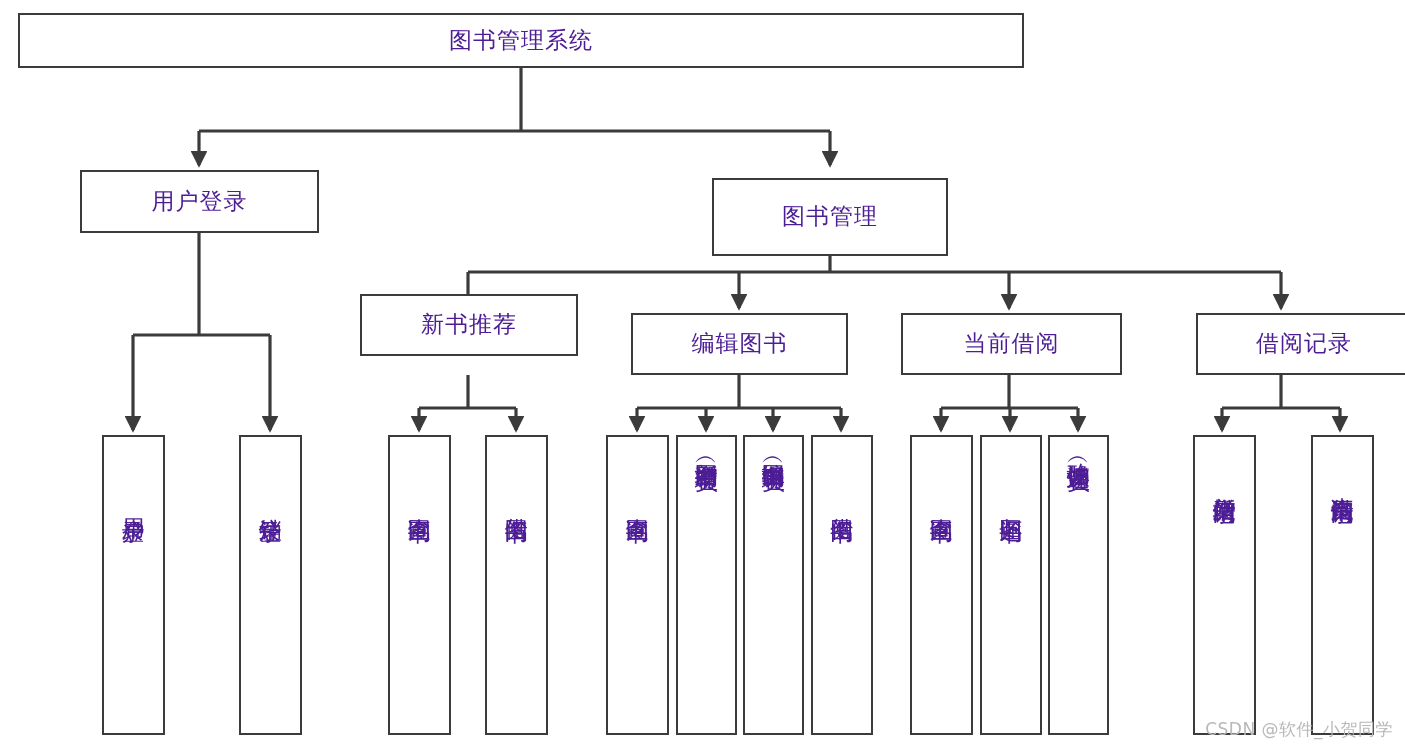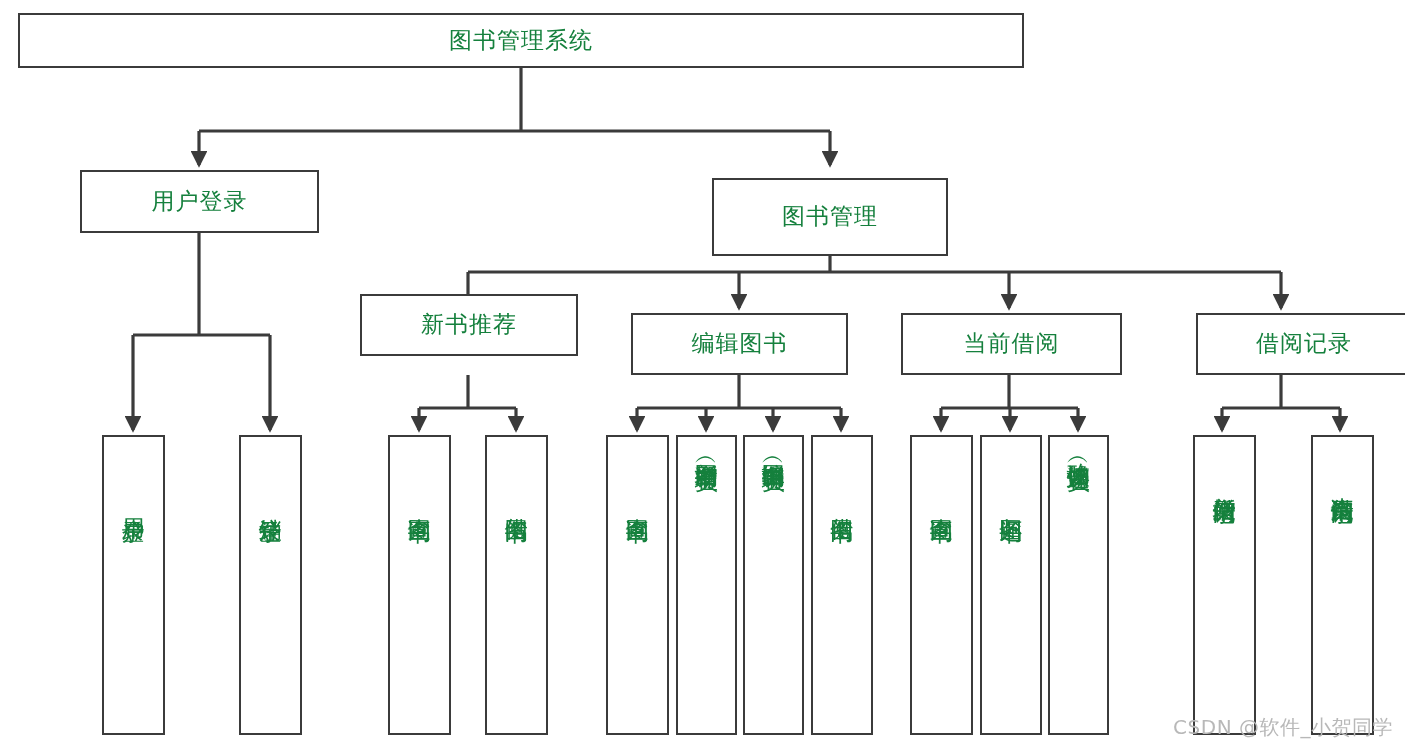--- a/index.html
+++ b/index.html
@@ -34,7 +34,7 @@
     display: flex;
     align-items: center;
     justify-content: center;
-    color: #15803d;
+    color: #4c1d95;
     text-align: right;
   }
   .node.horiz {

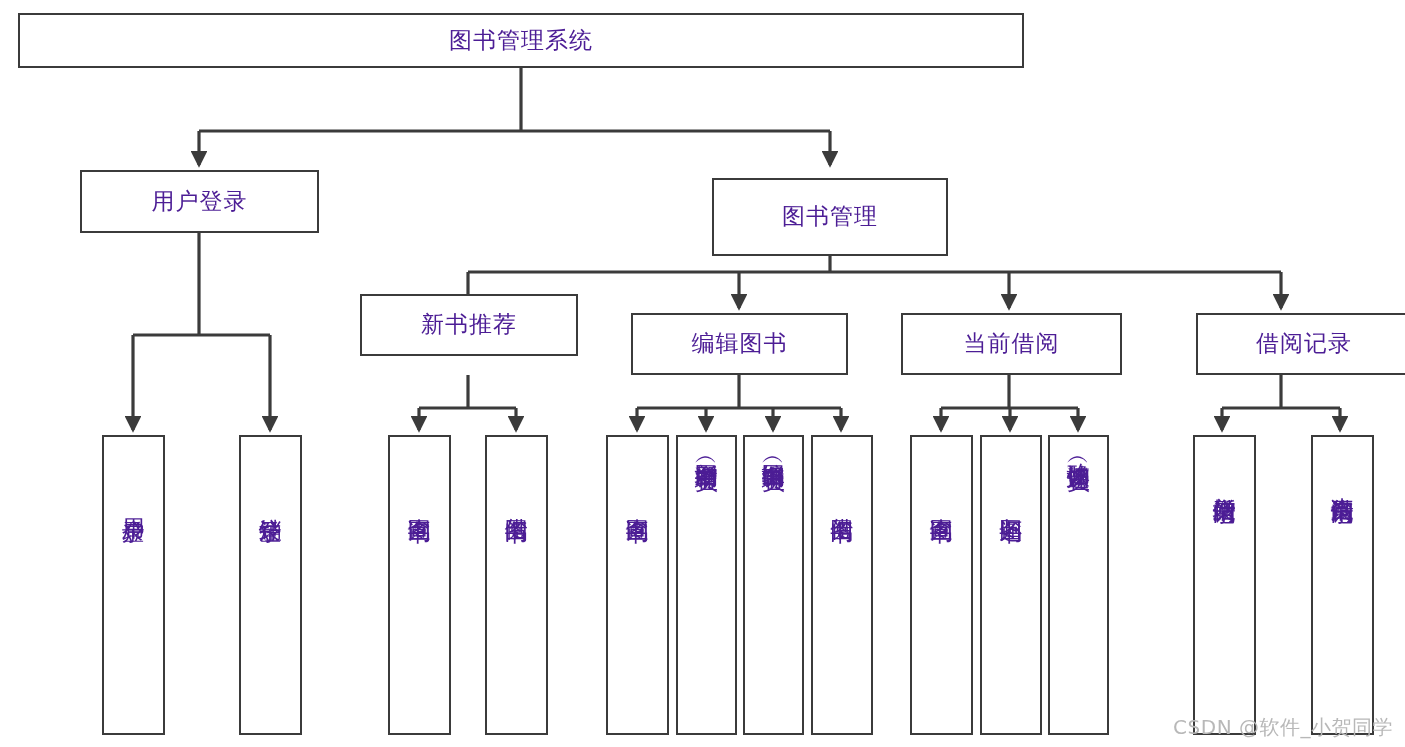--- a/index.html
+++ b/index.html
@@ -66,7 +66,7 @@
     position: absolute;
     right: 12px;
     bottom: 6px;
-    font-size: 20px;
+    font-size: 17px;
     color: #b8b8b8;
     letter-spacing: 0.5px;
     white-space: nowrap;

